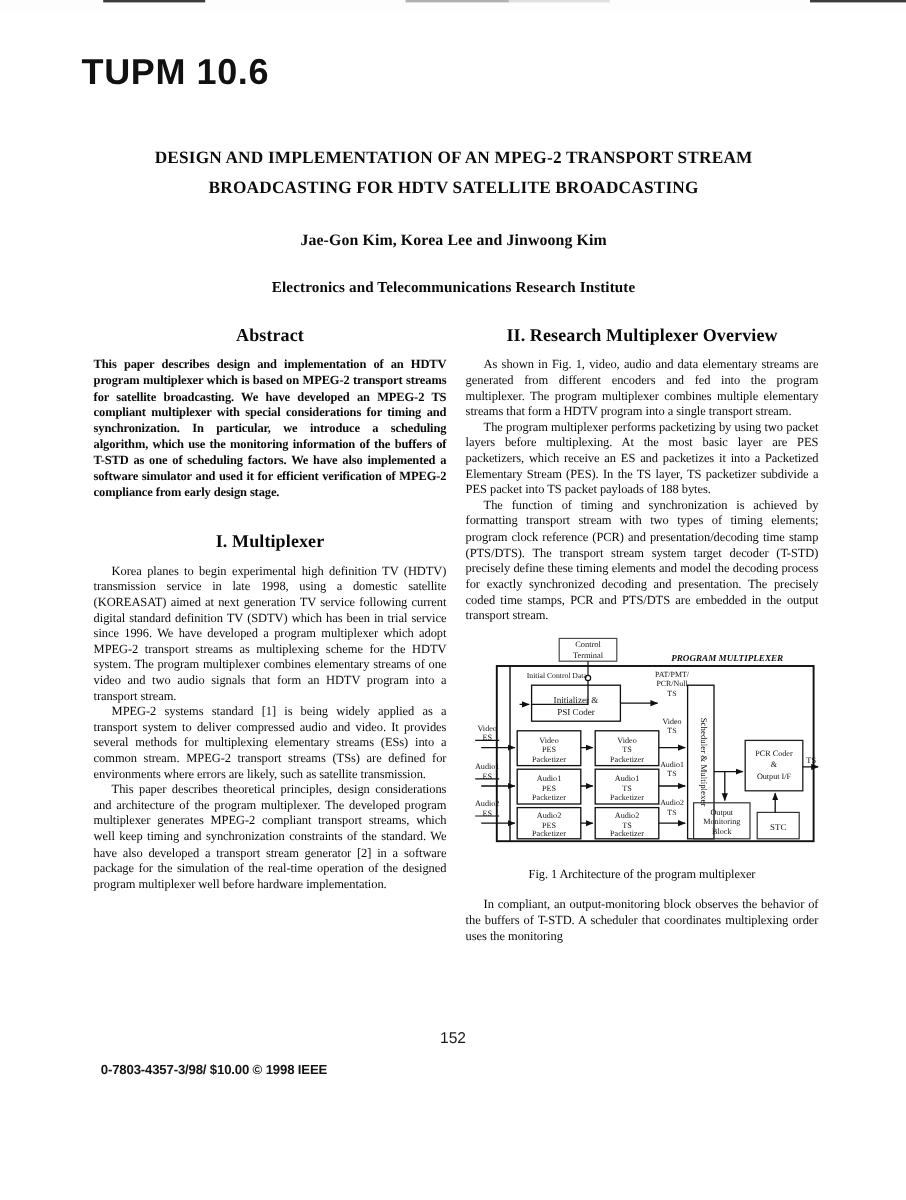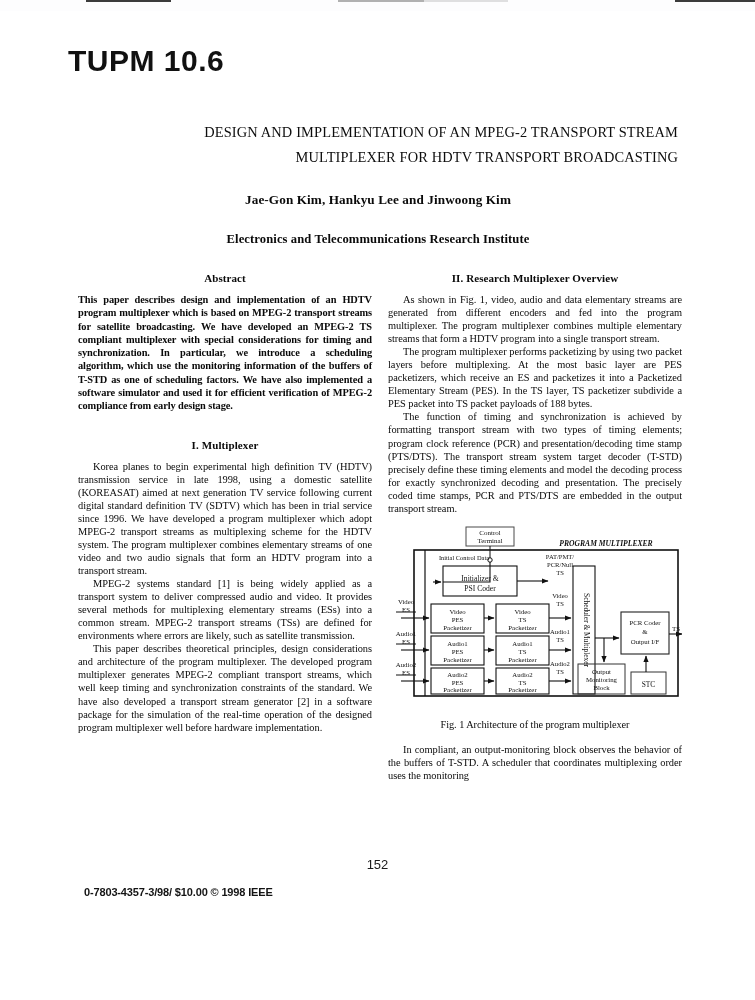--- a/index.html
+++ b/index.html
@@ -66,12 +66,11 @@
   }
   .paper-title {
     font-family: "Liberation Serif", "DejaVu Serif", serif;
-    font-weight: normal;
+    font-weight: bold;
     font-size: 14.4px;
     line-height: 25px;
     letter-spacing: .15px;
     color: #0d0d0d;
-    text-align: right;
   }
   .paper-title .line2 { display: block; }
   .authors {

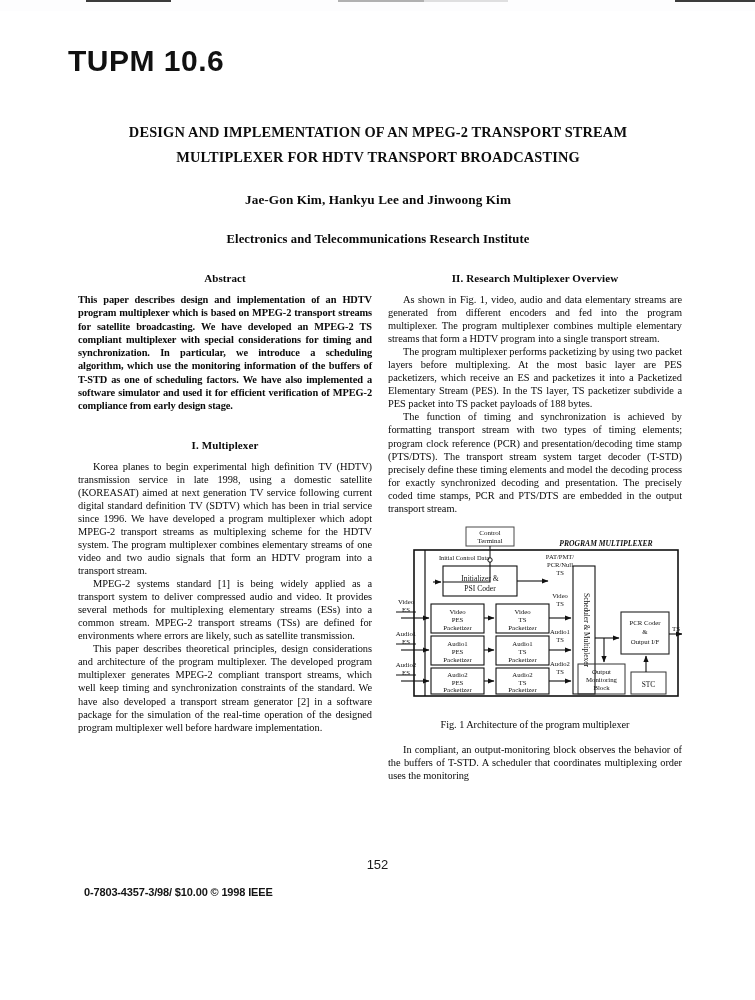--- a/index.html
+++ b/index.html
@@ -174,7 +174,7 @@
   <div class="title-block">
     <div class="paper-title">
       <span>DESIGN AND IMPLEMENTATION OF AN MPEG-2 TRANSPORT STREAM</span>
-      <span class="line2">MULTIPLEXER FOR HDTV TRANSPORT BROADCASTING</span>
+      <span class="line2">BROADCASTING FOR HDTV SATELLITE BROADCASTING</span>
     </div>
     <div class="authors">Jae-Gon Kim, Hankyu Lee and Jinwoong Kim</div>
     <div class="affiliation">Electronics and Telecommunications Research Institute</div>

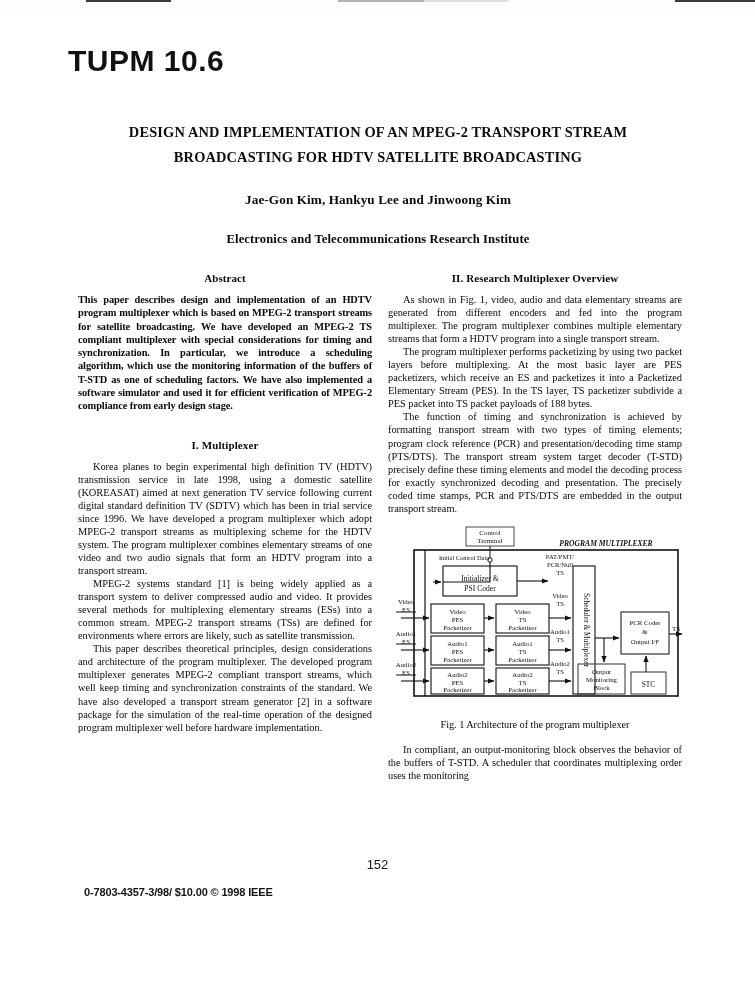--- a/index.html
+++ b/index.html
@@ -176,7 +176,7 @@
       <span>DESIGN AND IMPLEMENTATION OF AN MPEG-2 TRANSPORT STREAM</span>
       <span class="line2">BROADCASTING FOR HDTV SATELLITE BROADCASTING</span>
     </div>
-    <div class="authors">Jae-Gon Kim, Hankyu Lee and Jinwoong Kim</div>
+    <div class="authors">Jae-Gon Kim, Korea Lee and Jinwoong Kim</div>
     <div class="affiliation">Electronics and Telecommunications Research Institute</div>
   </div>
 

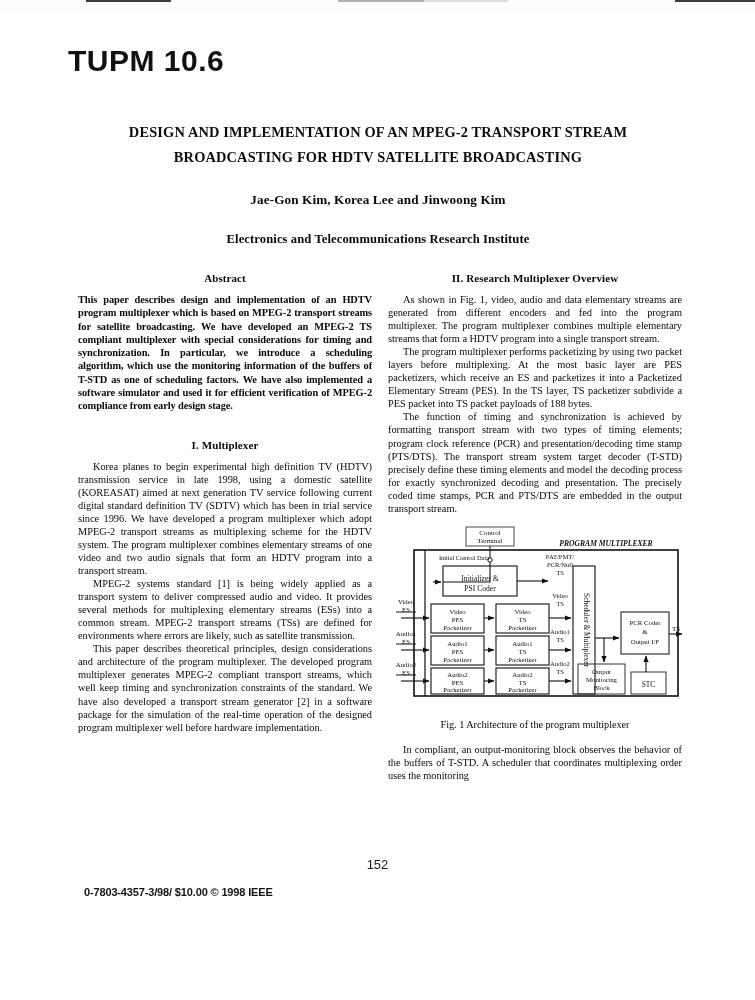--- a/index.html
+++ b/index.html
@@ -98,7 +98,7 @@
   .sec-head {
     text-align: center;
     font-weight: bold;
-    font-size: 11px;
+    font-size: 15px;
     margin: 0 0 9px 0;
     letter-spacing: .1px;
   }

